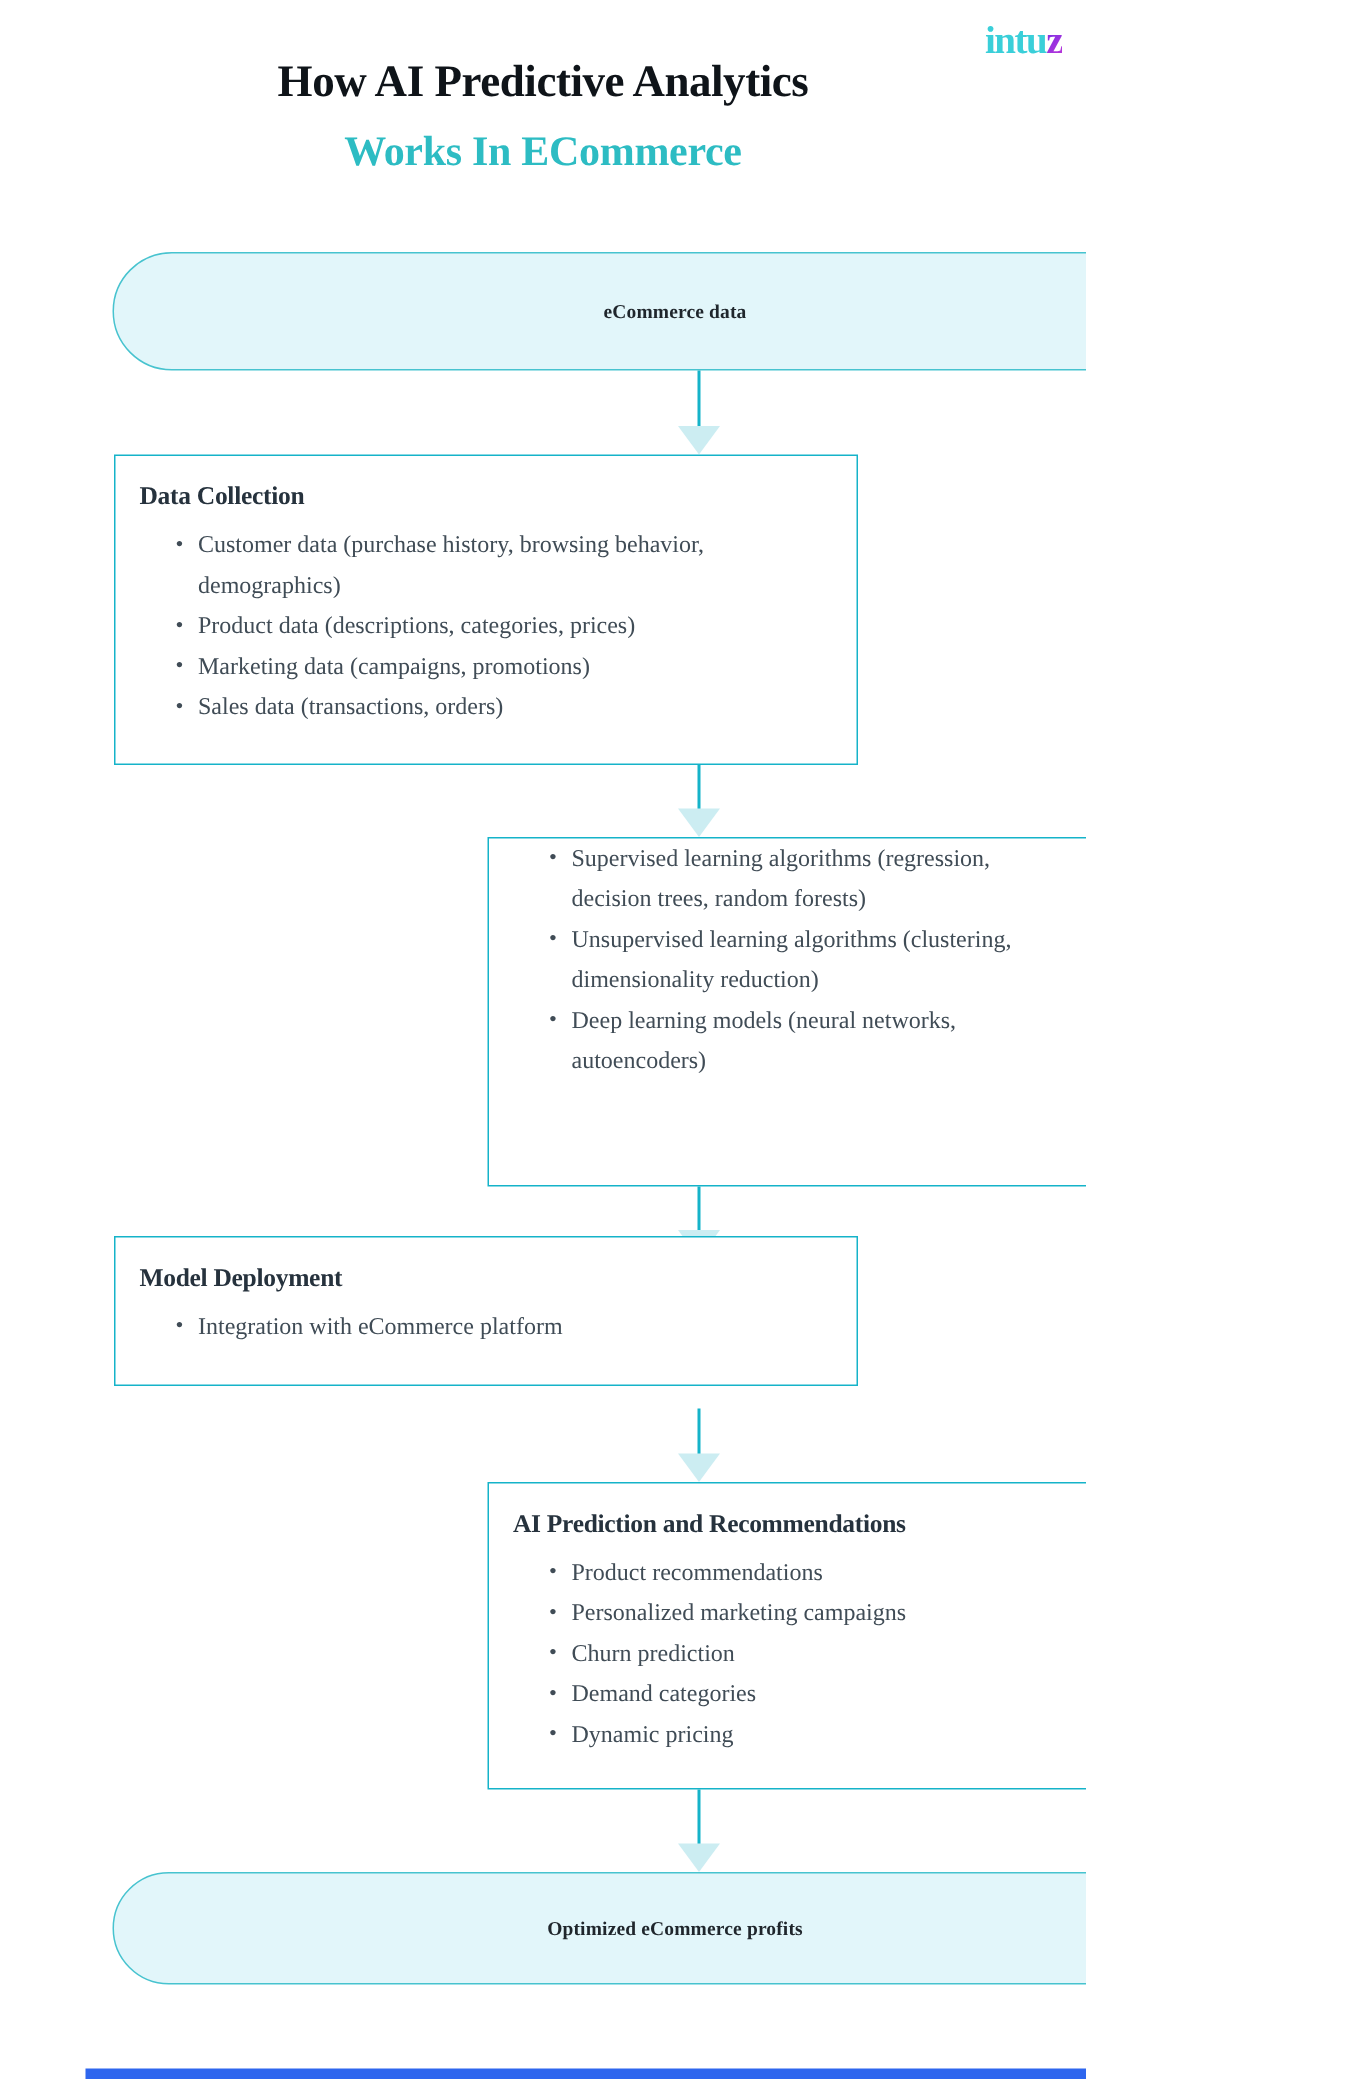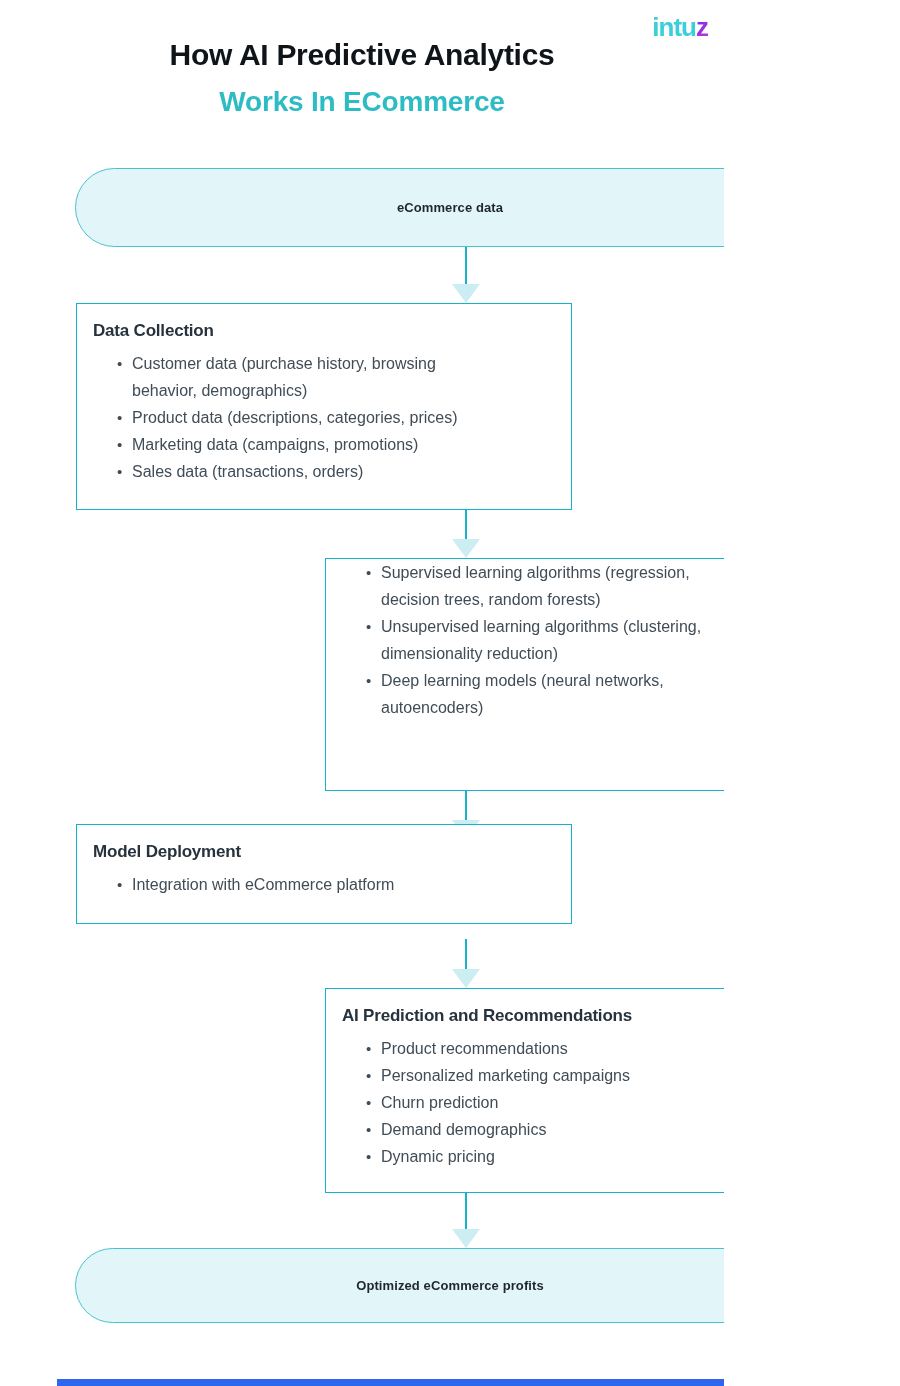--- a/index.html
+++ b/index.html
@@ -21,7 +21,7 @@
     position:relative;
     width:724px;height:1386px;
     background:#ffffff;
-    font-family:Liberation Sans, sans-serif;
+    font-family:Liberation Serif, serif;
     overflow:hidden;
   }
   

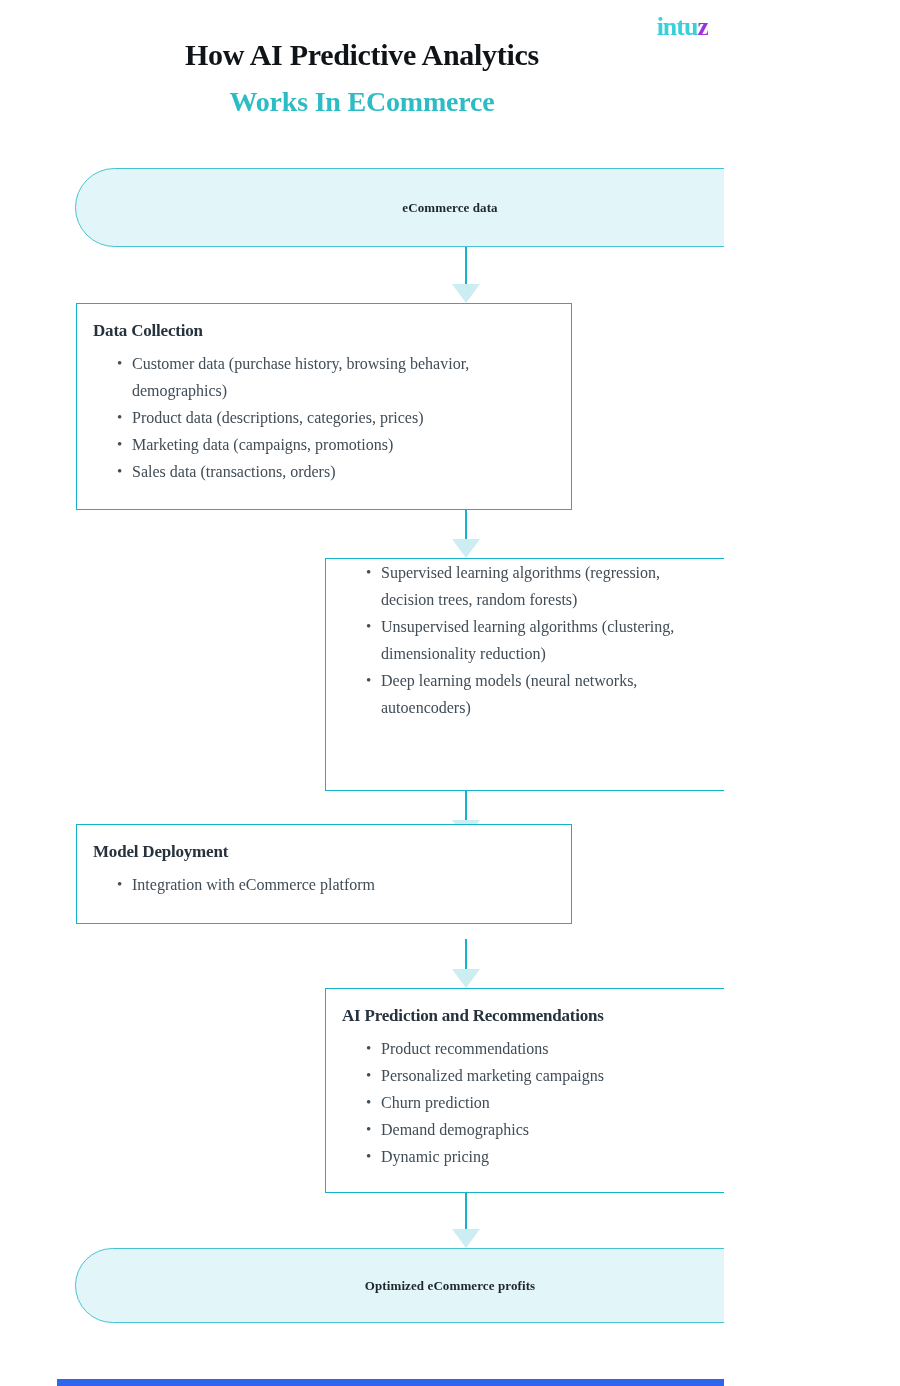--- a/index.html
+++ b/index.html
@@ -175,7 +175,7 @@
         <li>Product recommendations</li>
         <li>Personalized marketing campaigns</li>
         <li>Churn prediction</li>
-        <li>Demand demographics</li>
+        <li>Demand categories</li>
         <li>Dynamic pricing</li>
       </ul>
   </section>

